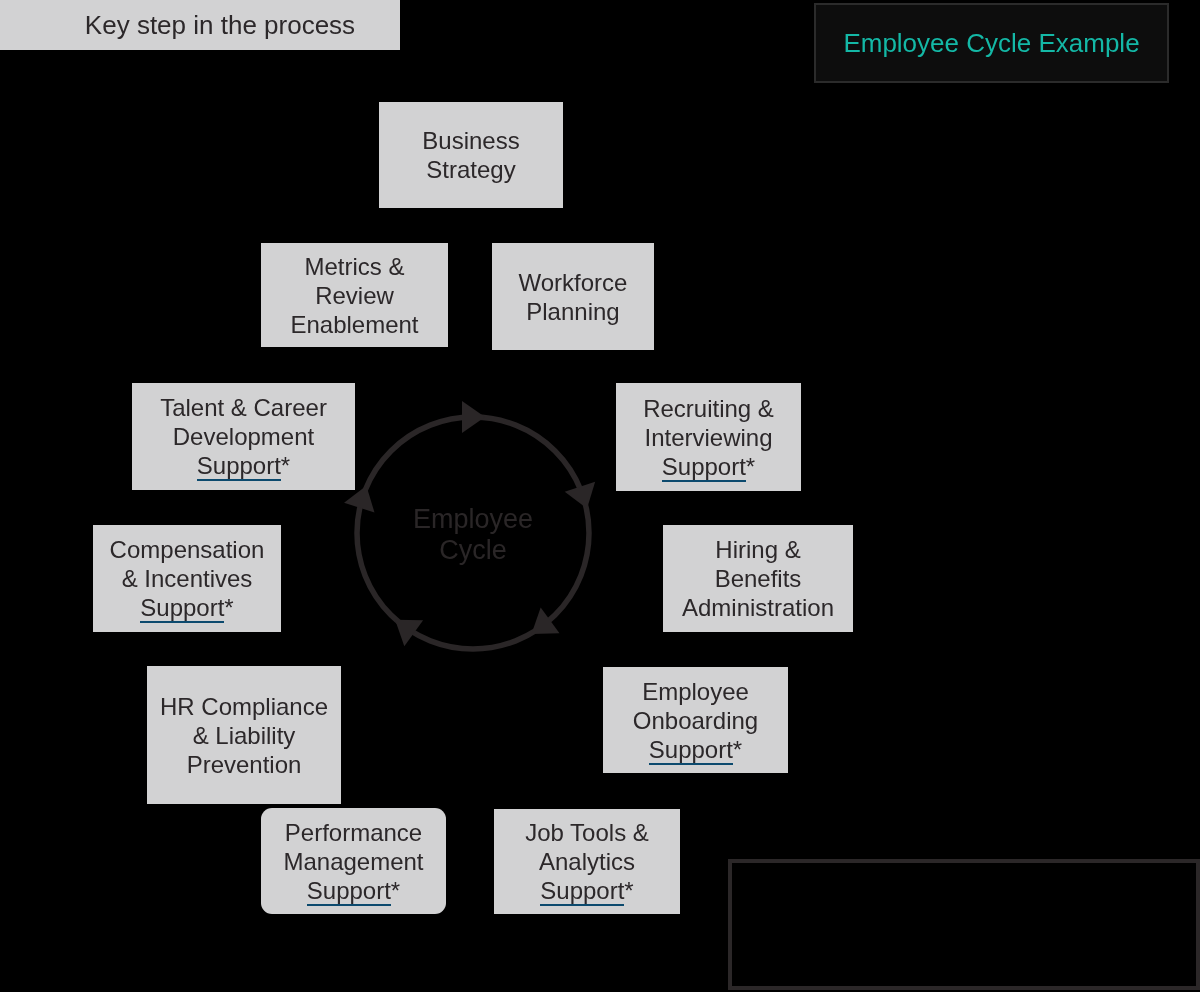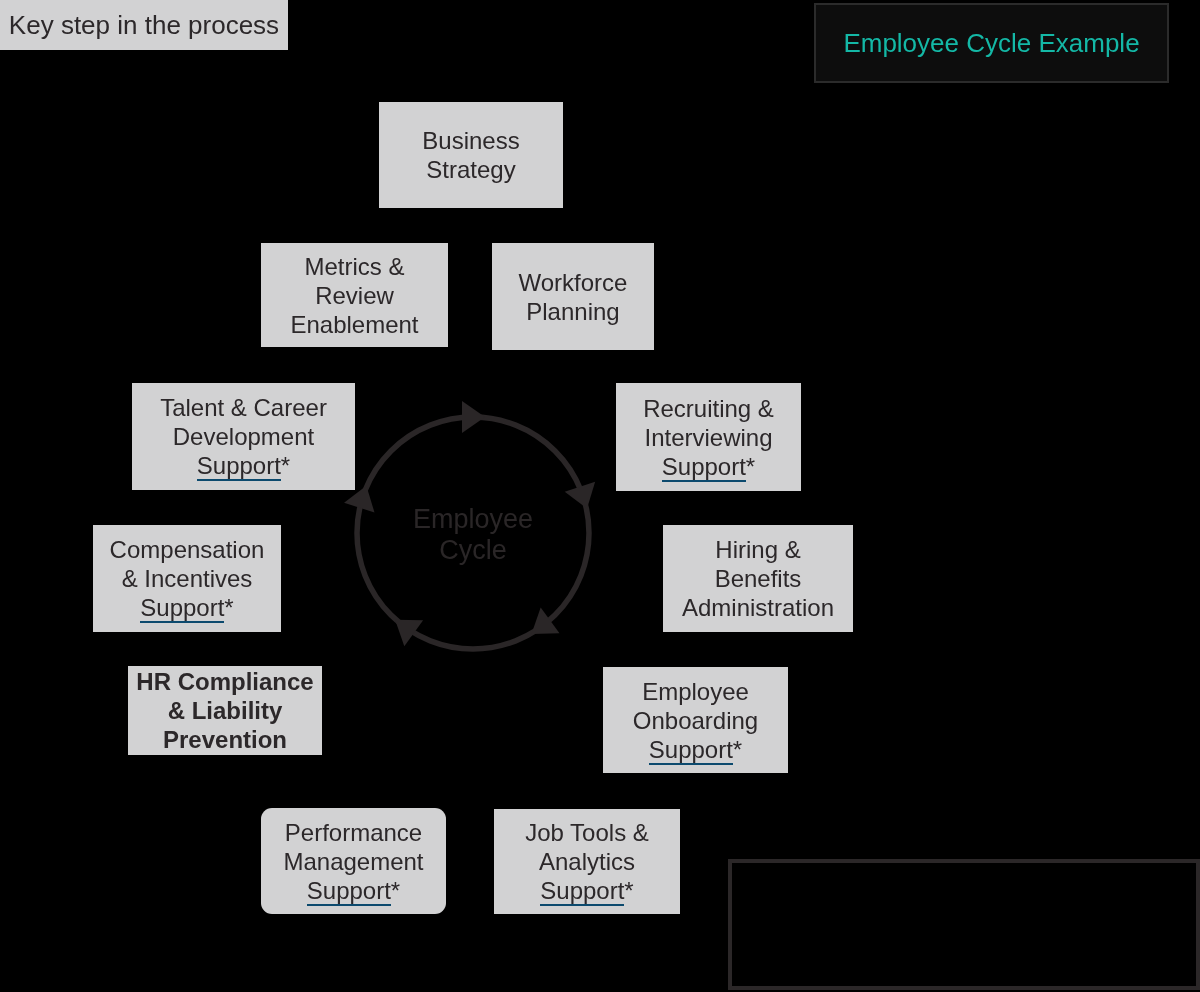--- a/index.html
+++ b/index.html
@@ -15,10 +15,10 @@
   
   .key-step {
     position: absolute; left: 0; top: 0;
-    width: 288px; height: 50px;
+    width: 360px; height: 50px;
     background: #d2d2d3; color: #2c282a;
     font-size: 26px;
-    display: flex; align-items: center; justify-content: center;
+    display: flex; align-items: center; justify-content: center; padding-left: 40px;
   }
 
   

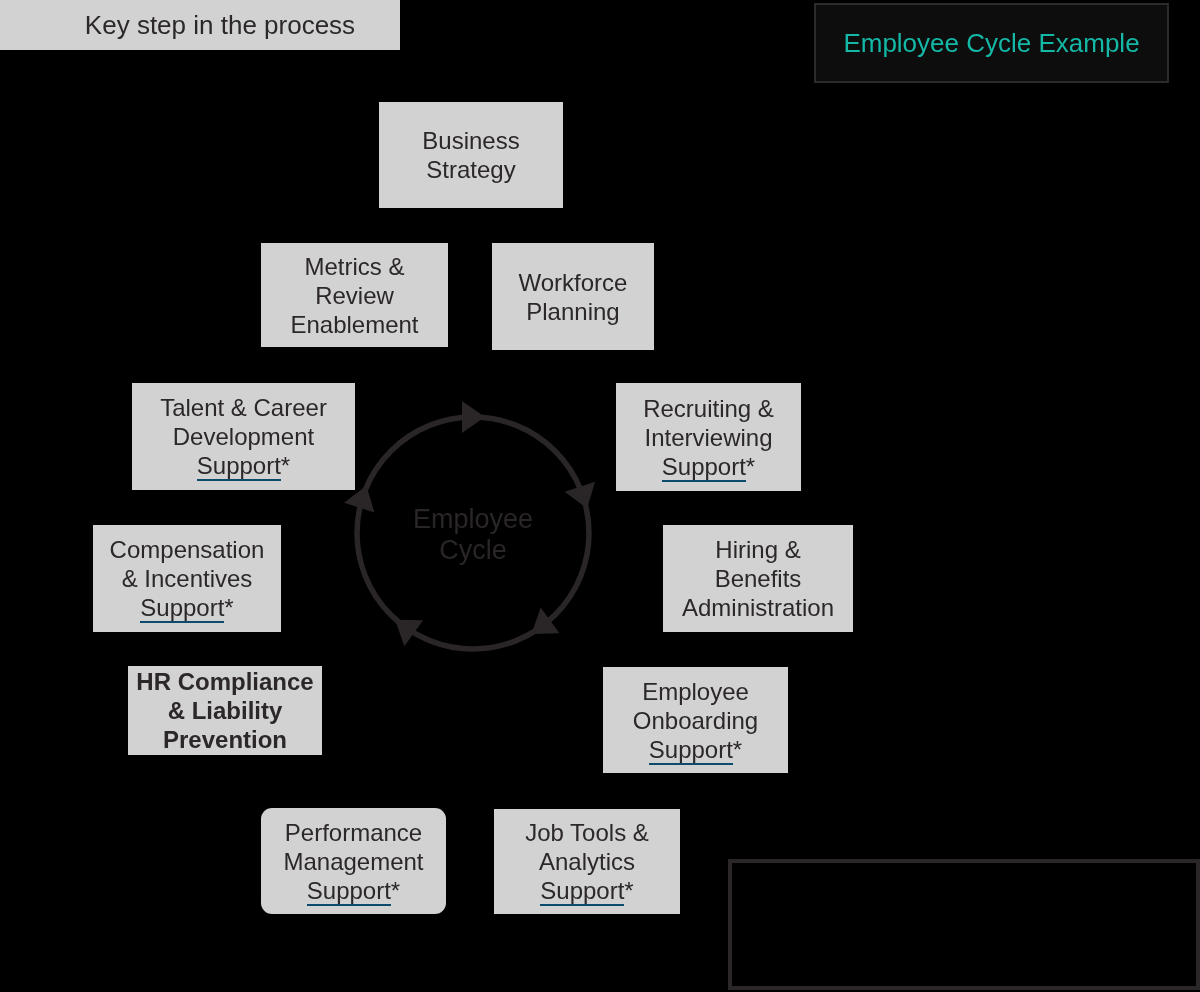--- a/index.html
+++ b/index.html
@@ -51,7 +51,7 @@
   .b-recruiting    { left: 616px; top: 383px; width: 185px; height: 108px; }
   .b-compensation  { left:  93px; top: 525px; width: 188px; height: 107px; }
   .b-hiring        { left: 663px; top: 525px; width: 190px; height: 107px; }
-  .b-hrcompliance  { left: 128px; top: 666px; width: 194px; height: 89px; font-weight: bold; }
+  .b-hrcompliance  { left: 147px; top: 666px; width: 194px; height: 138px; }
   .b-onboarding    { left: 603px; top: 667px; width: 185px; height: 106px; }
   .b-performance   { left: 261px; top: 808px; width: 185px; height: 106px; border-radius: 11px; }
   .b-jobtools      { left: 494px; top: 809px; width: 186px; height: 105px; }

